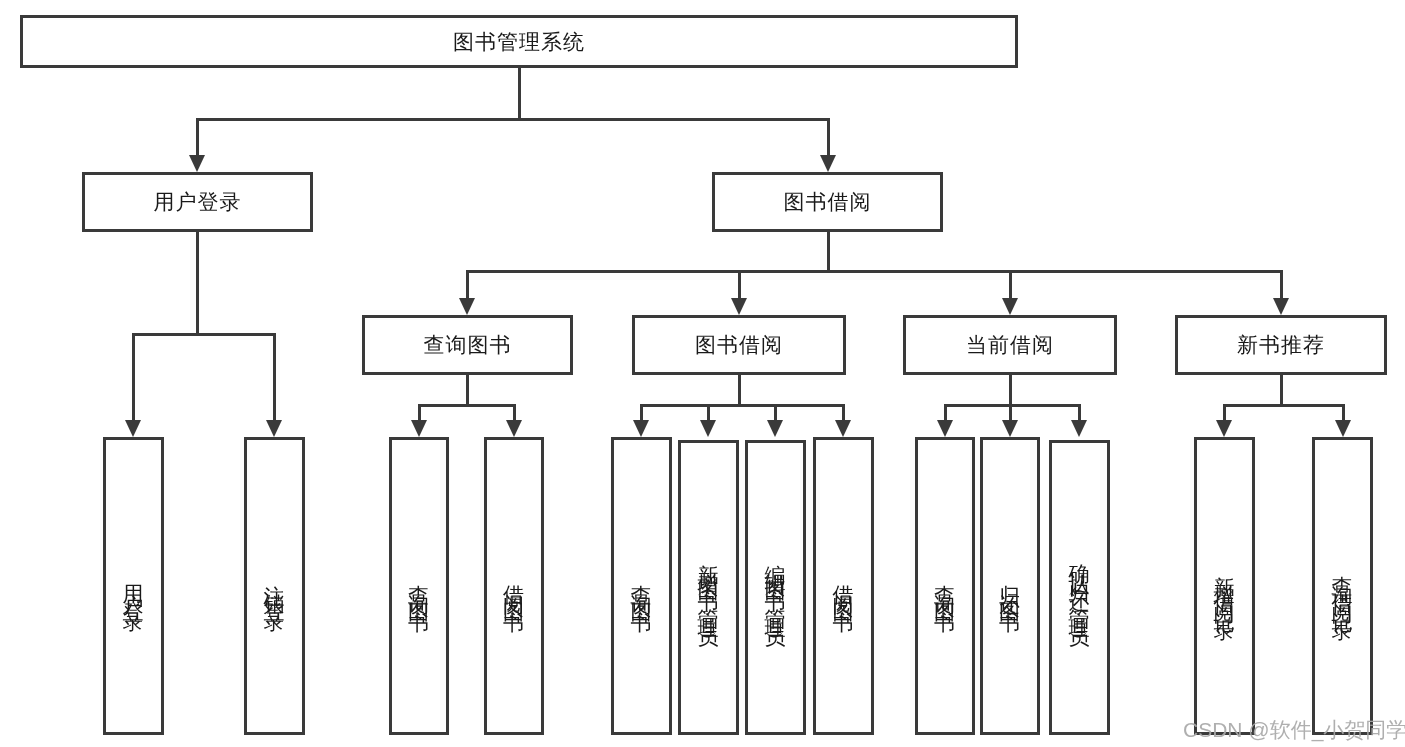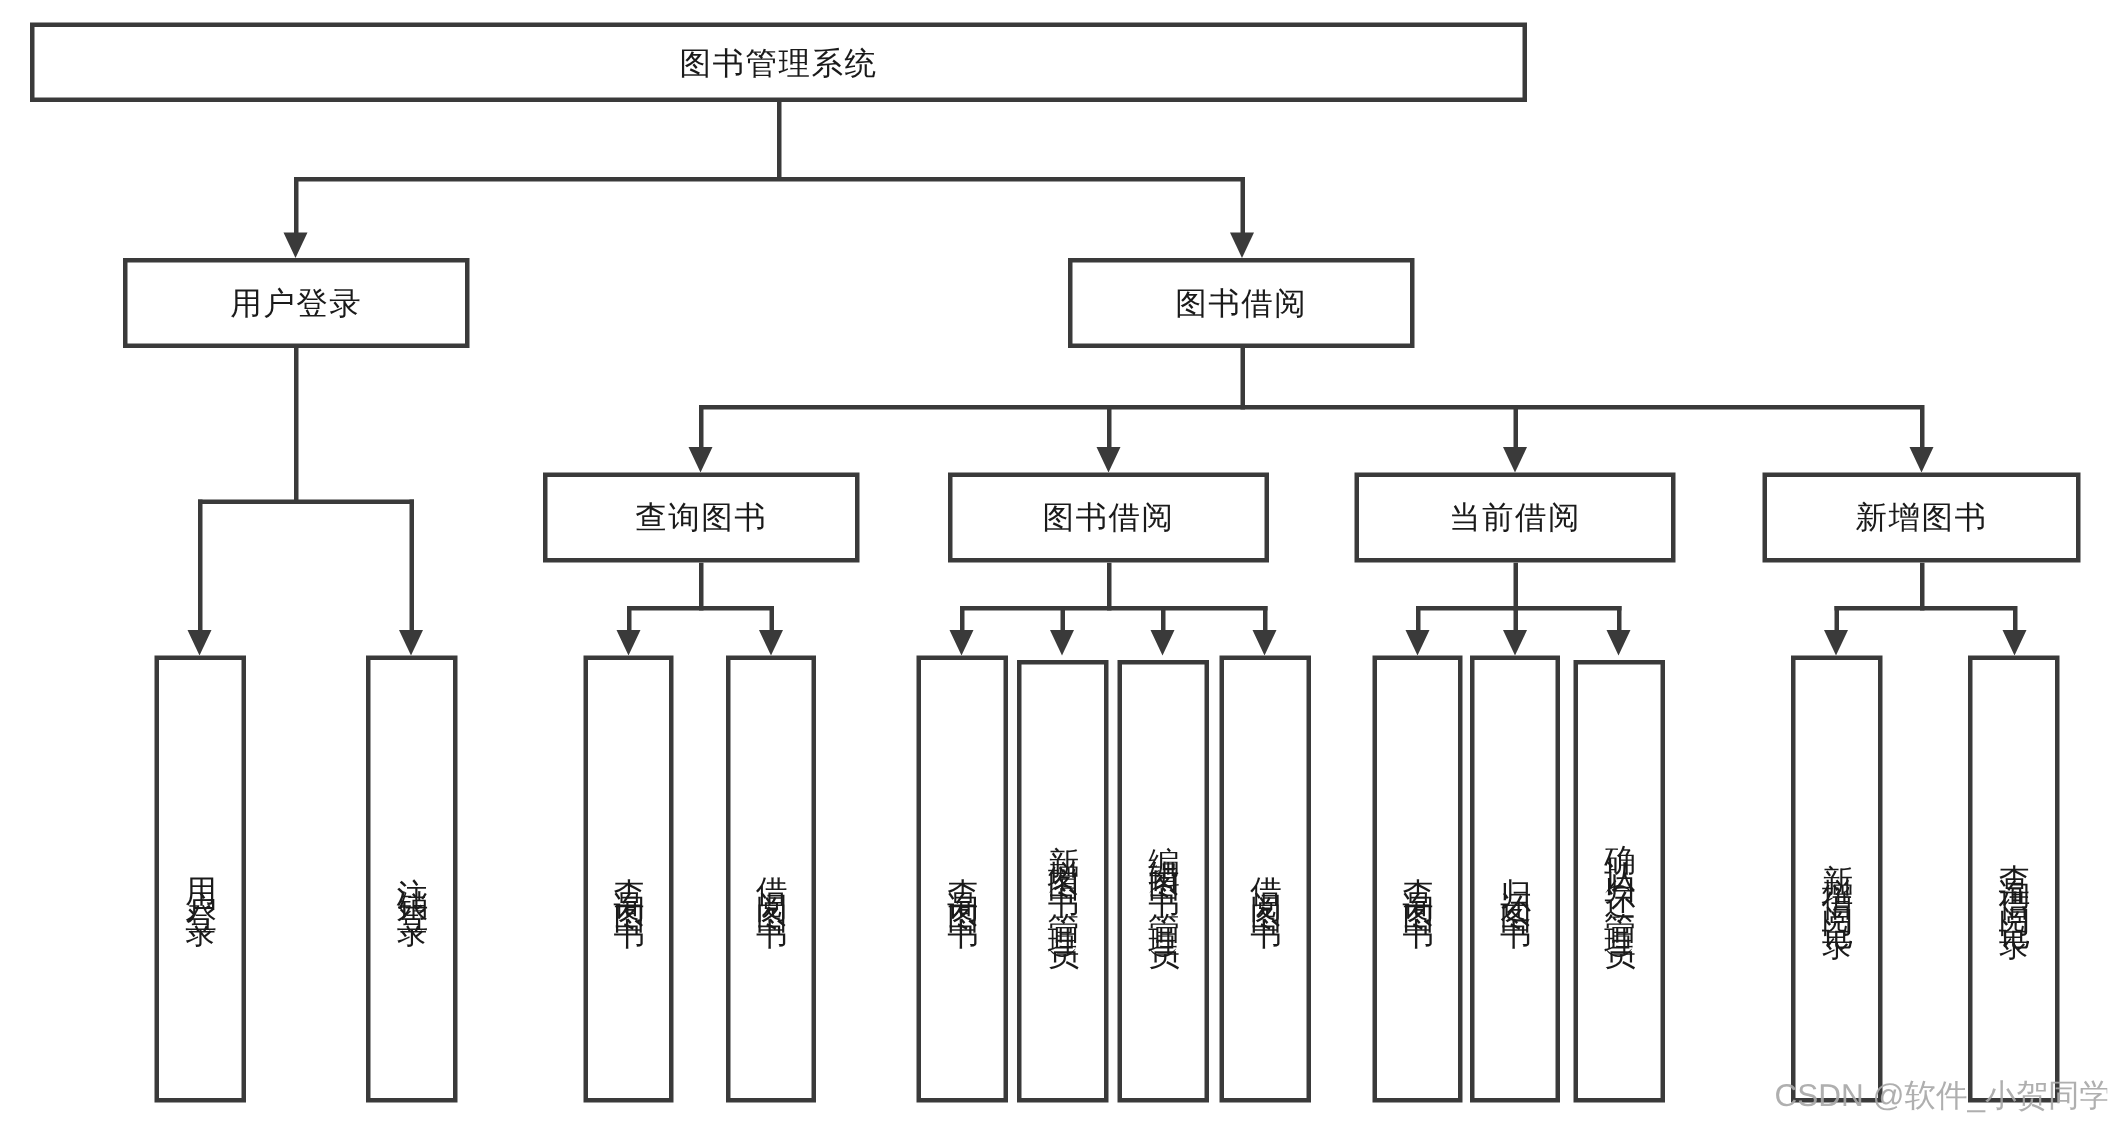--- a/index.html
+++ b/index.html
@@ -82,7 +82,7 @@
     <span class="lbl">当前借阅</span>
   </div>
   <div class="box hbox" style="left:1175px;top:315px;width:212px;height:60px">
-    <span class="lbl">新增图书</span>
+    <span class="lbl">新书推荐</span>
   </div>
 
   <i class="vl" style="left:466px;top:375px;height:32px"></i>

